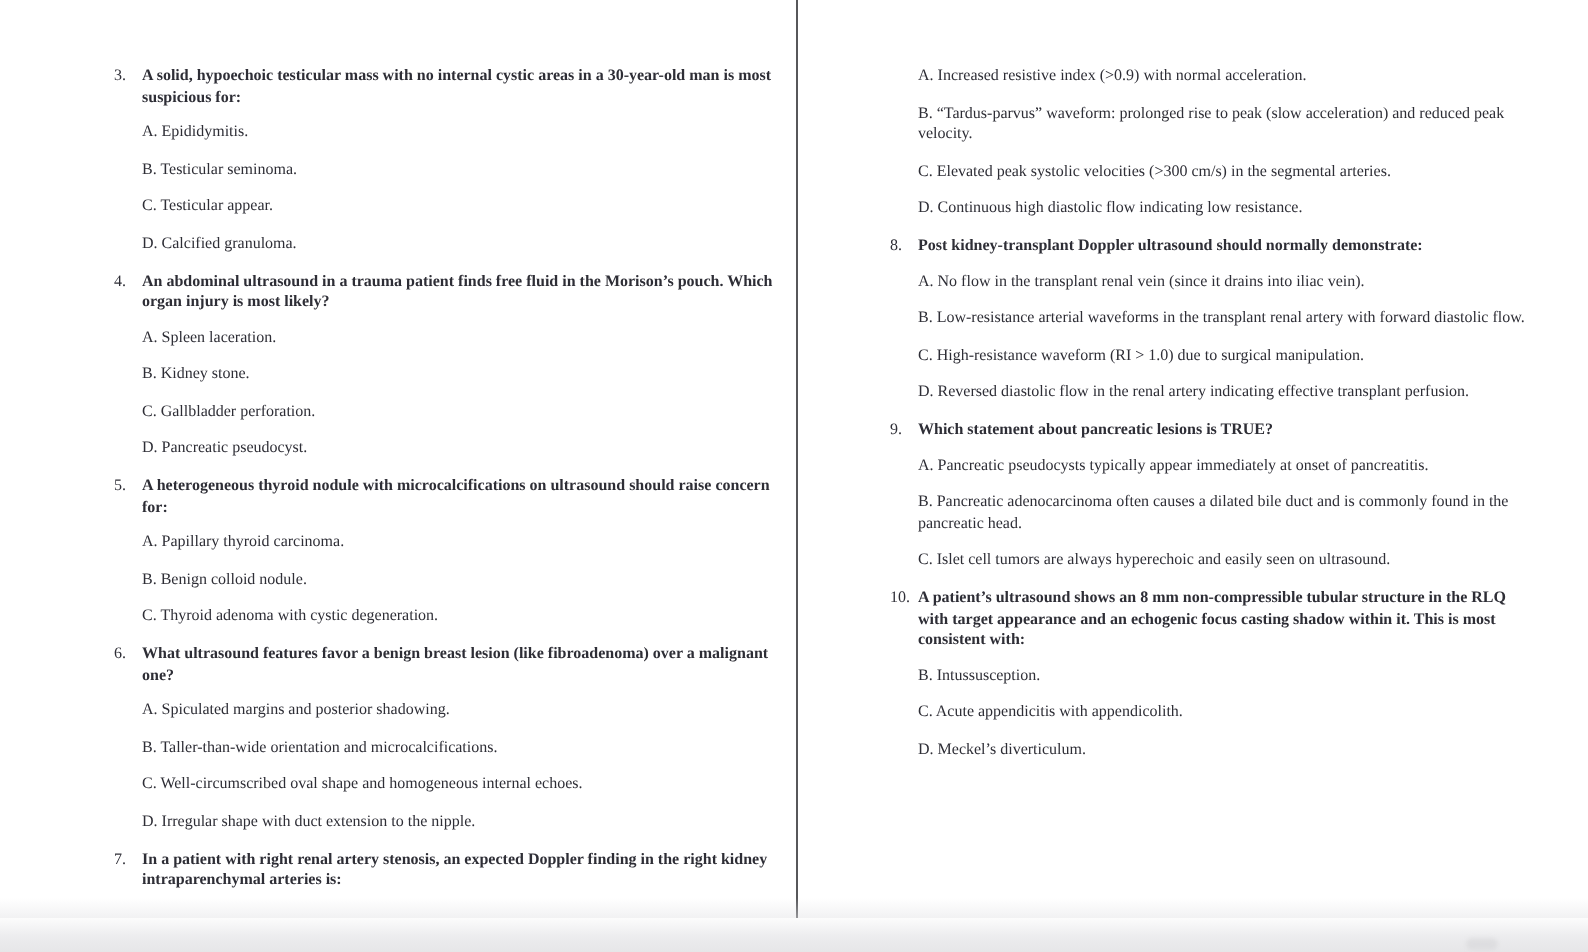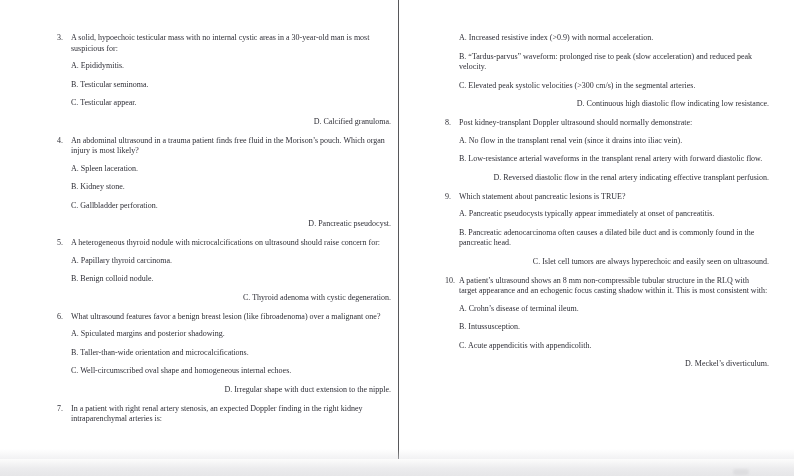--- a/index.html
+++ b/index.html
@@ -44,7 +44,7 @@
   .qbody { flex: 1 1 auto; }
   .column.left  .qbody { max-width: 320px; }
   .column.right .qbody { max-width: 310px; }
-  .qtext { margin-bottom: 7px; }
+  .qtext { margin-bottom: 7px; font-weight: bold; }
   .opt   { margin-bottom: 8px; }
   .opt:last-child { margin-bottom: 2px; text-align: right; }
   .bottom-strip {

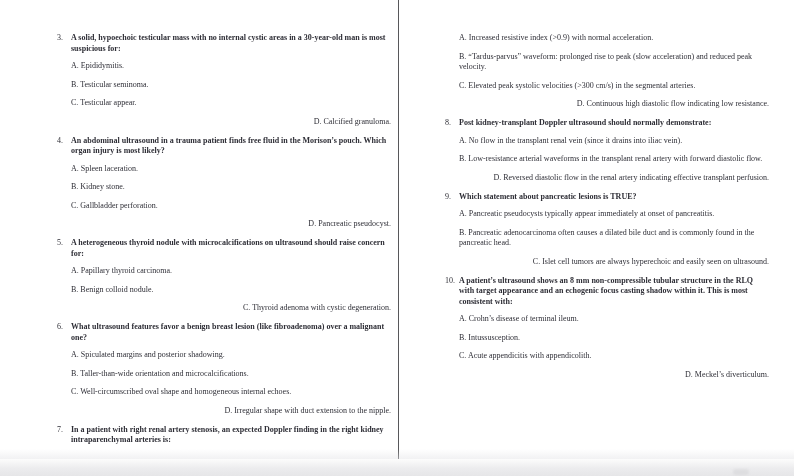--- a/index.html
+++ b/index.html
@@ -46,7 +46,7 @@
   .column.right .qbody { max-width: 310px; }
   .qtext { margin-bottom: 7px; font-weight: bold; }
   .opt   { margin-bottom: 8px; }
-  .opt:last-child { margin-bottom: 2px; text-align: right; }
+  .opt:last-child { margin-bottom: 2px; }
   .bottom-strip {
     position: absolute;
     left: 0;

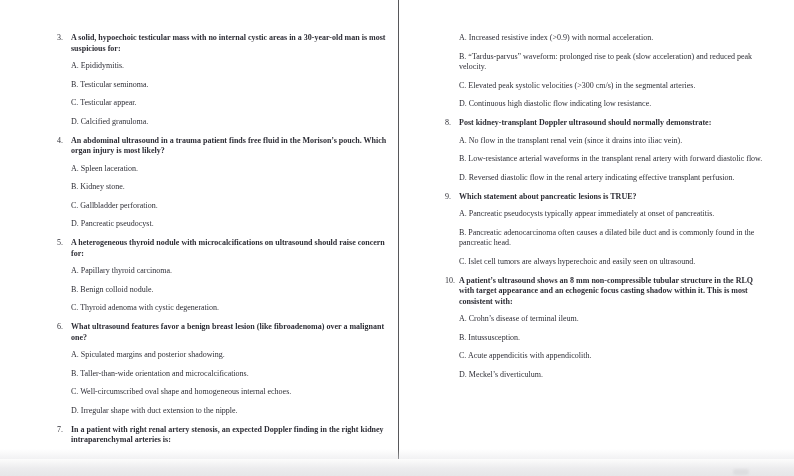--- a/index.html
+++ b/index.html
@@ -143,6 +143,7 @@
           <div class="qtext">Post kidney-transplant Doppler ultrasound should normally demonstrate:</div>
           <div class="opt">A. No flow in the transplant renal vein (since it drains into iliac vein).</div>
           <div class="opt">B. Low-resistance arterial waveforms in the transplant renal artery with forward diastolic flow.</div>
+          <div class="opt">C. High-resistance waveform (RI &gt; 1.0) due to surgical manipulation.</div>
           <div class="opt">D. Reversed diastolic flow in the renal artery indicating effective transplant perfusion.</div>
         </div>
       </div>

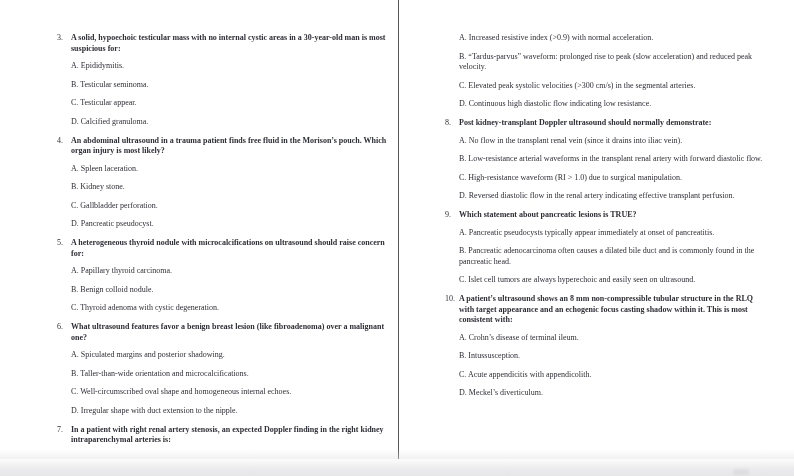--- a/index.html
+++ b/index.html
@@ -160,7 +160,6 @@
         <span class="qnum">10.</span>
         <div class="qbody">
           <div class="qtext">A patient’s ultrasound shows an 8 mm non-compressible tubular structure in the RLQ with target appearance and an echogenic focus casting shadow within it. This is most consistent with:</div>
-          <div class="opt">A. Crohn’s disease of terminal ileum.</div>
           <div class="opt">B. Intussusception.</div>
           <div class="opt">C. Acute appendicitis with appendicolith.</div>
           <div class="opt">D. Meckel’s diverticulum.</div>

